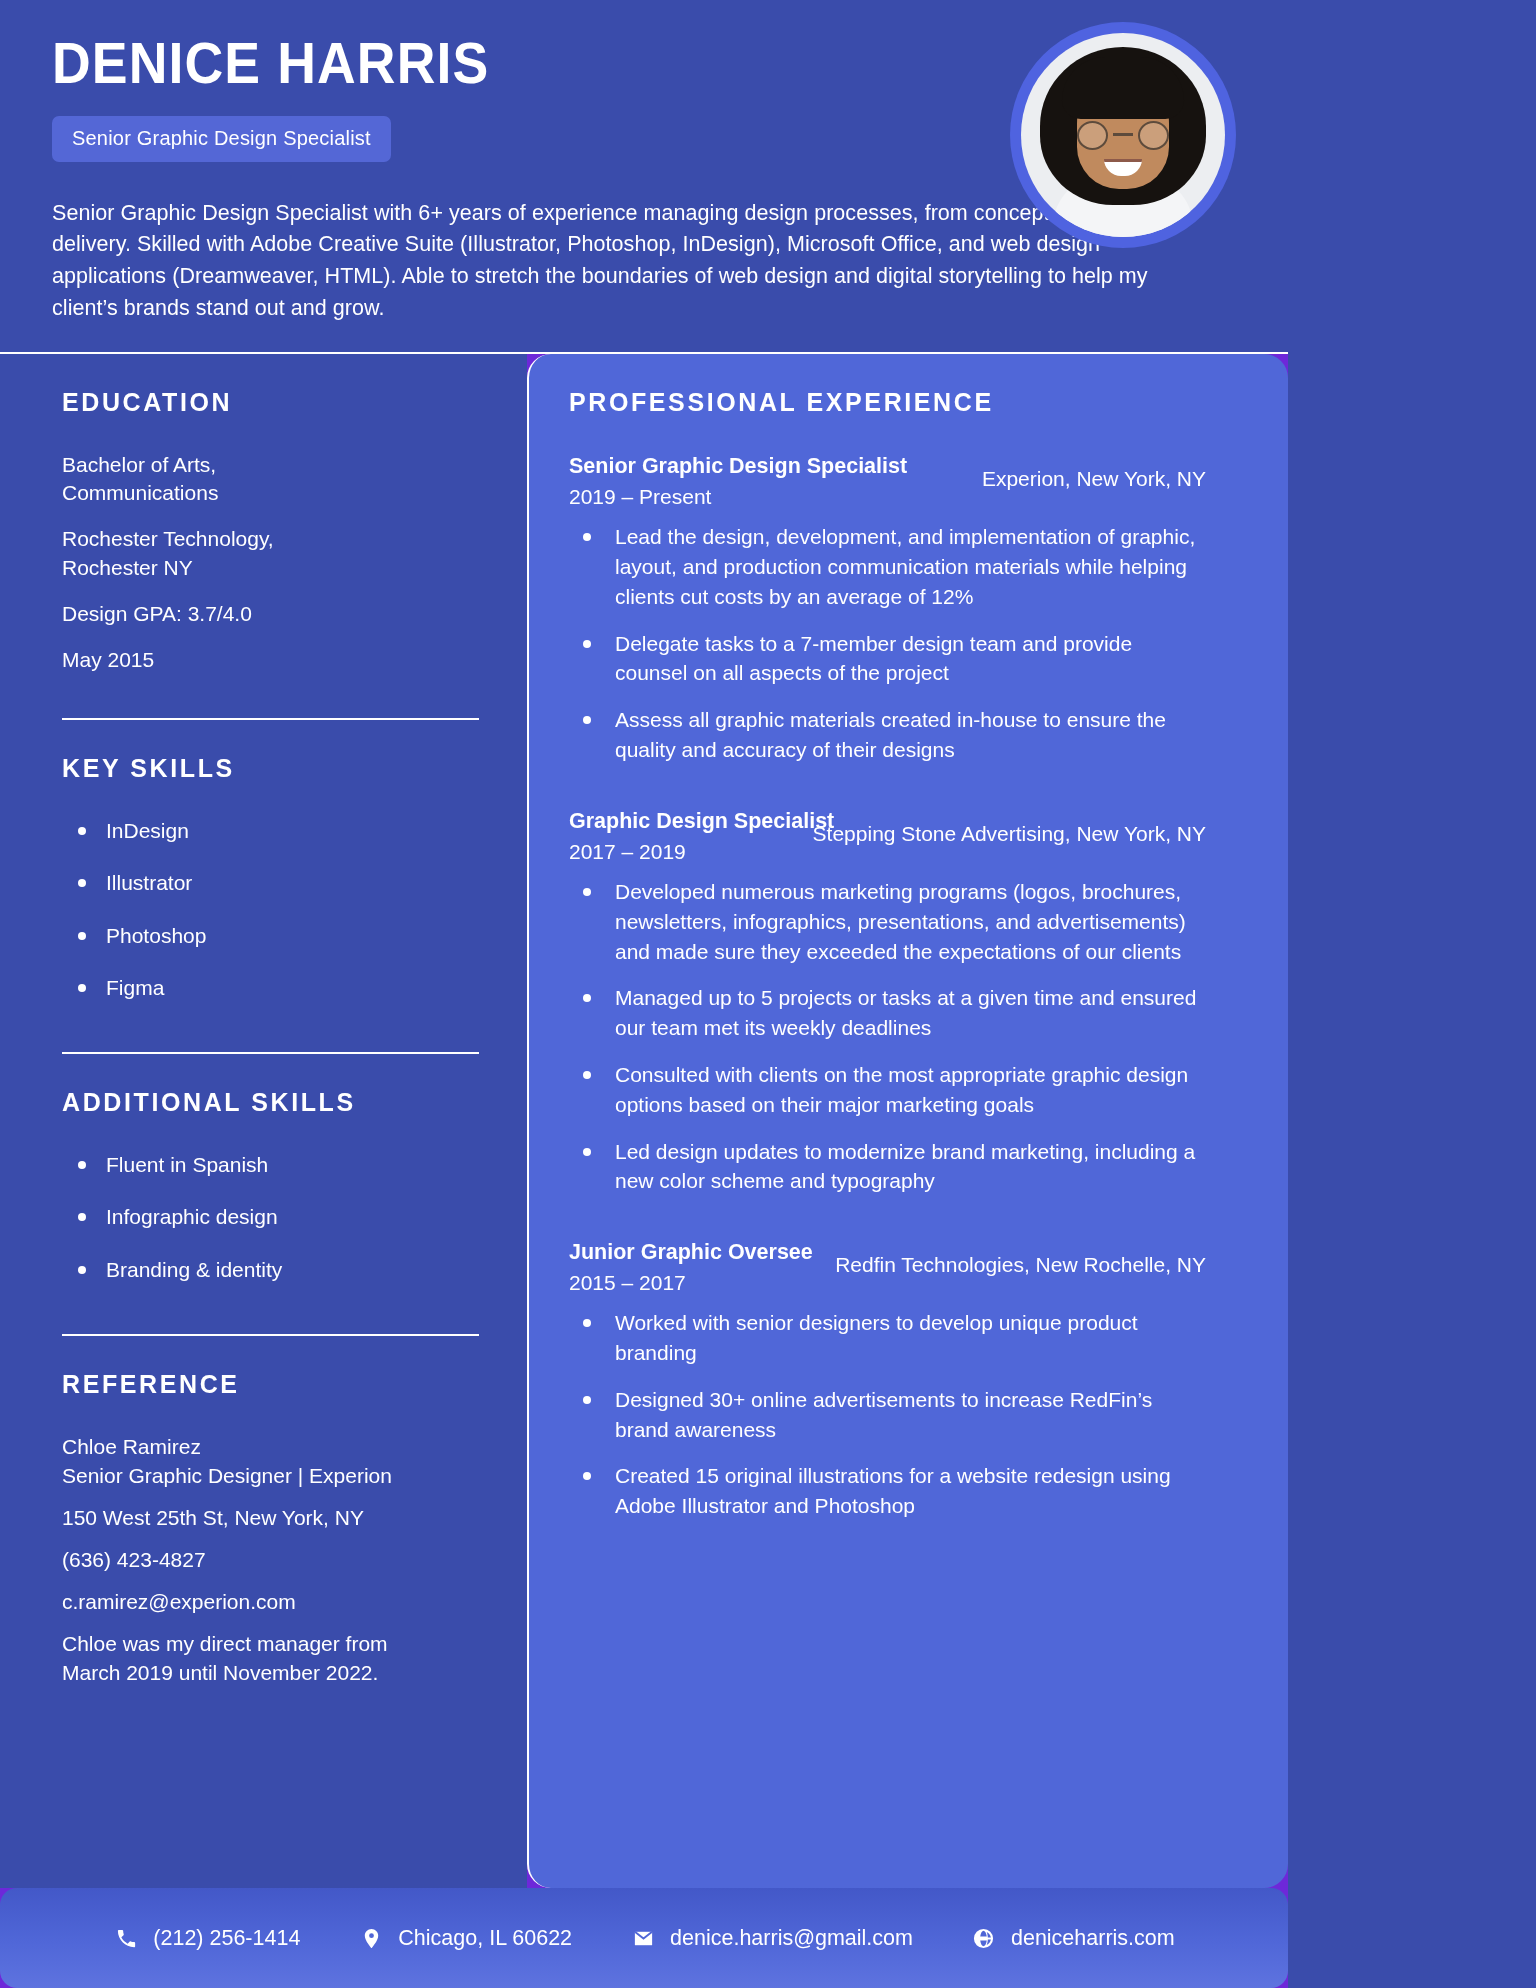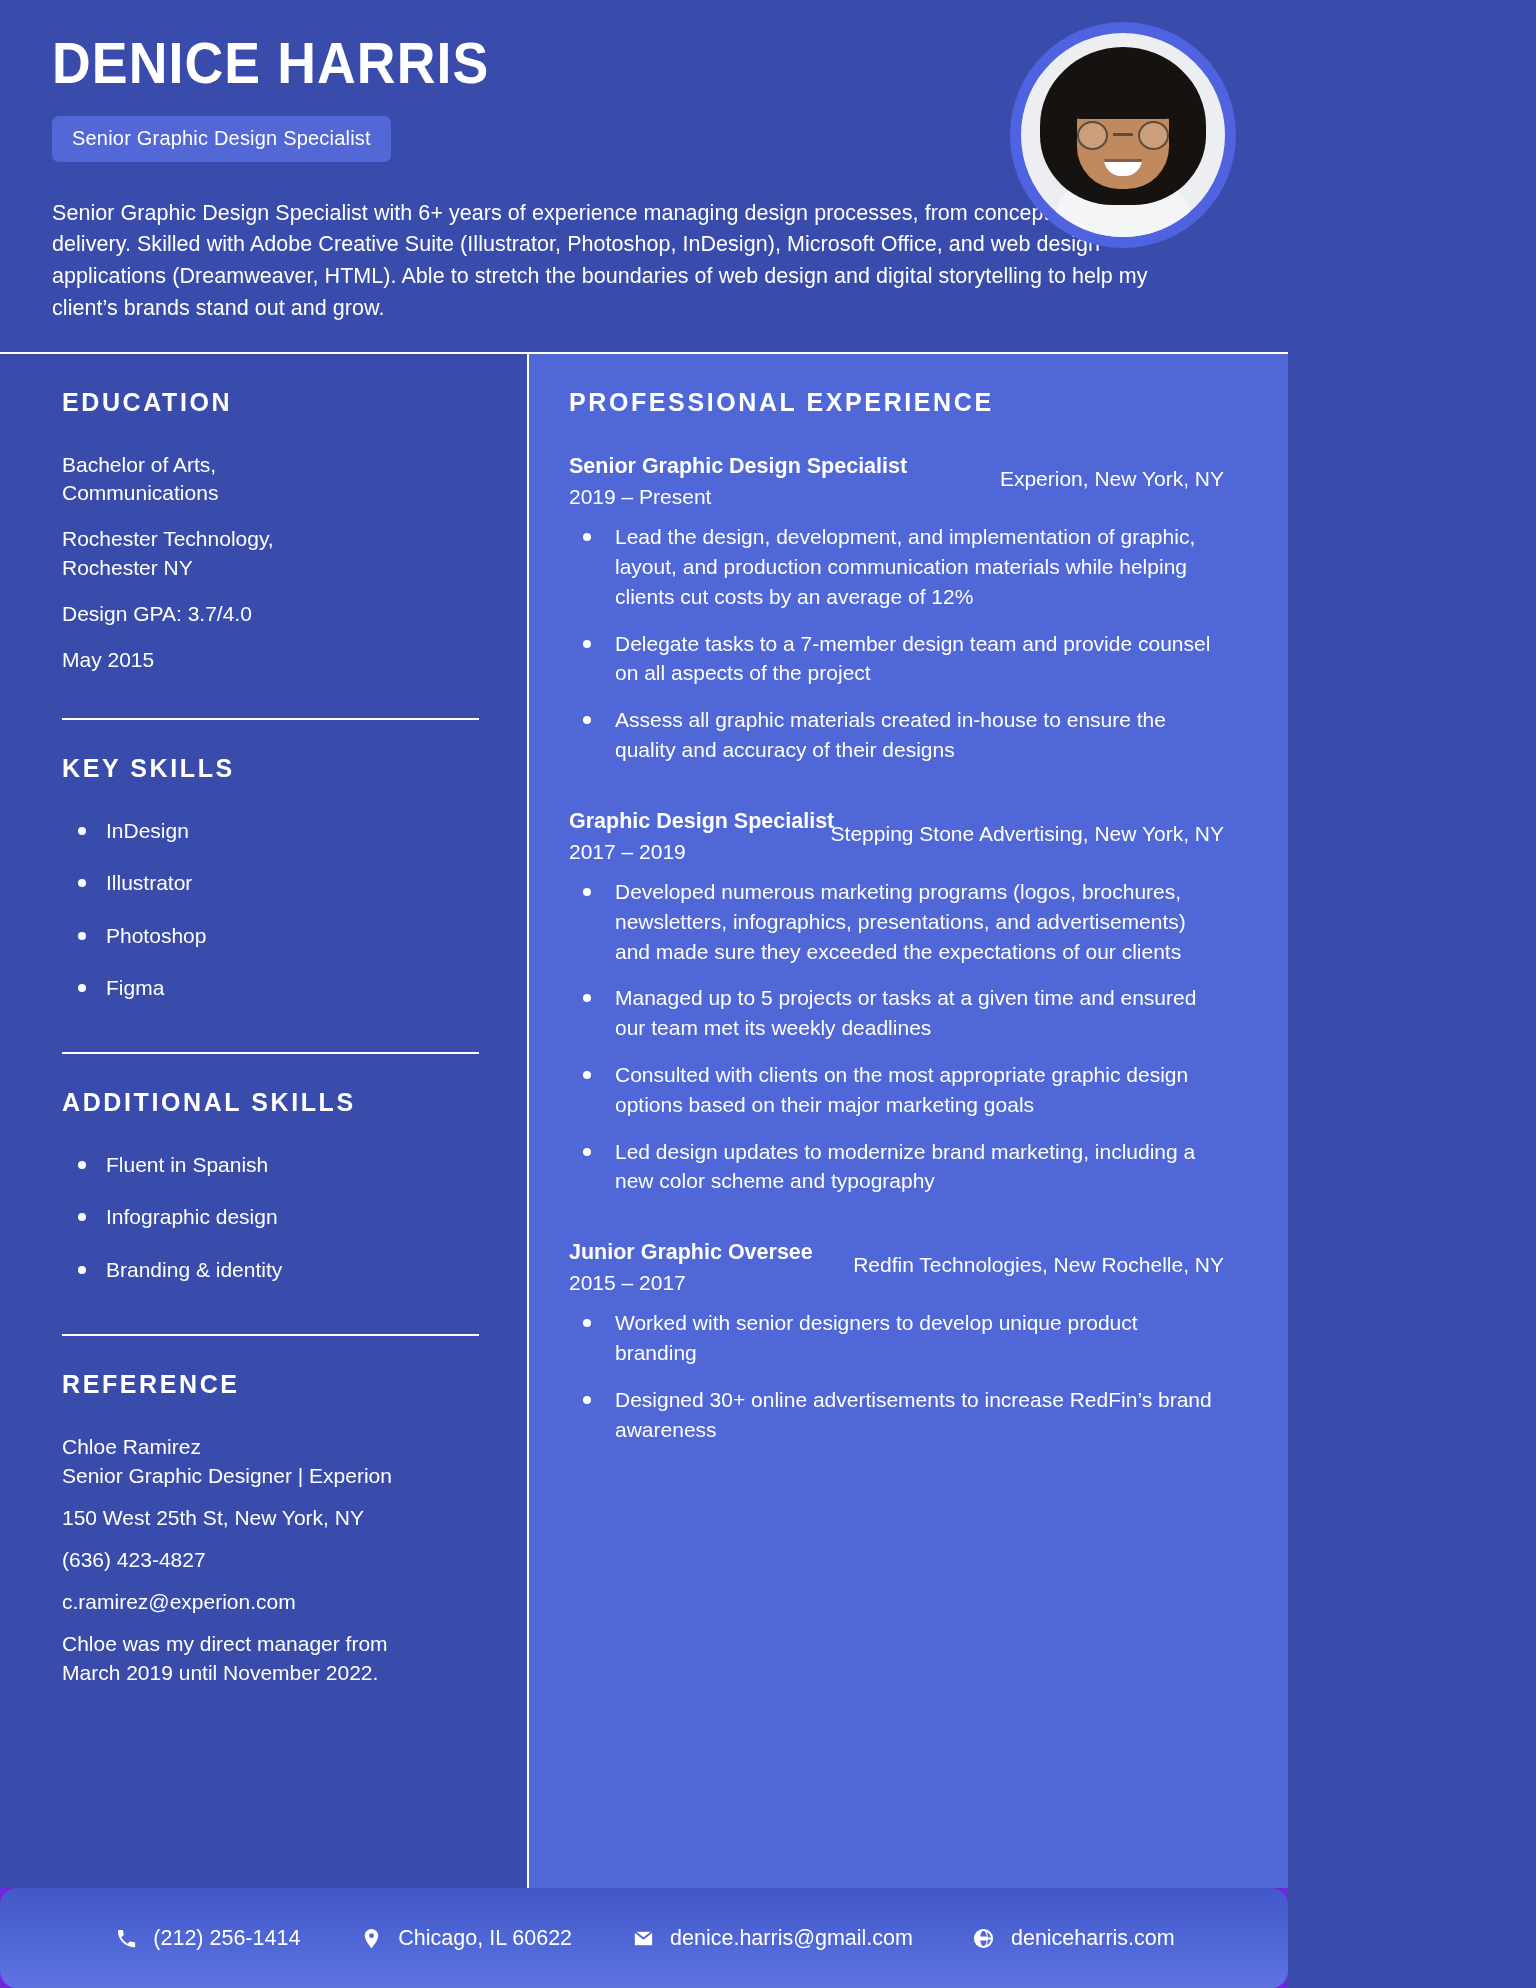--- a/index.html
+++ b/index.html
@@ -80,8 +80,9 @@
   .ref-gap { margin-bottom: 13px; }
 
   .main {
-    flex: 1 1 auto; background: #5067d8; padding: 34px 64px 30px 40px;
+    flex: 1 1 auto; background: #5067d8; padding: 34px 82px 30px 40px;
     border-left: 2px solid #ffffff;
+    border-radius: 24px;
   }
   .main-title {
     font-size: 25px; font-weight: 700; color: #ffffff;

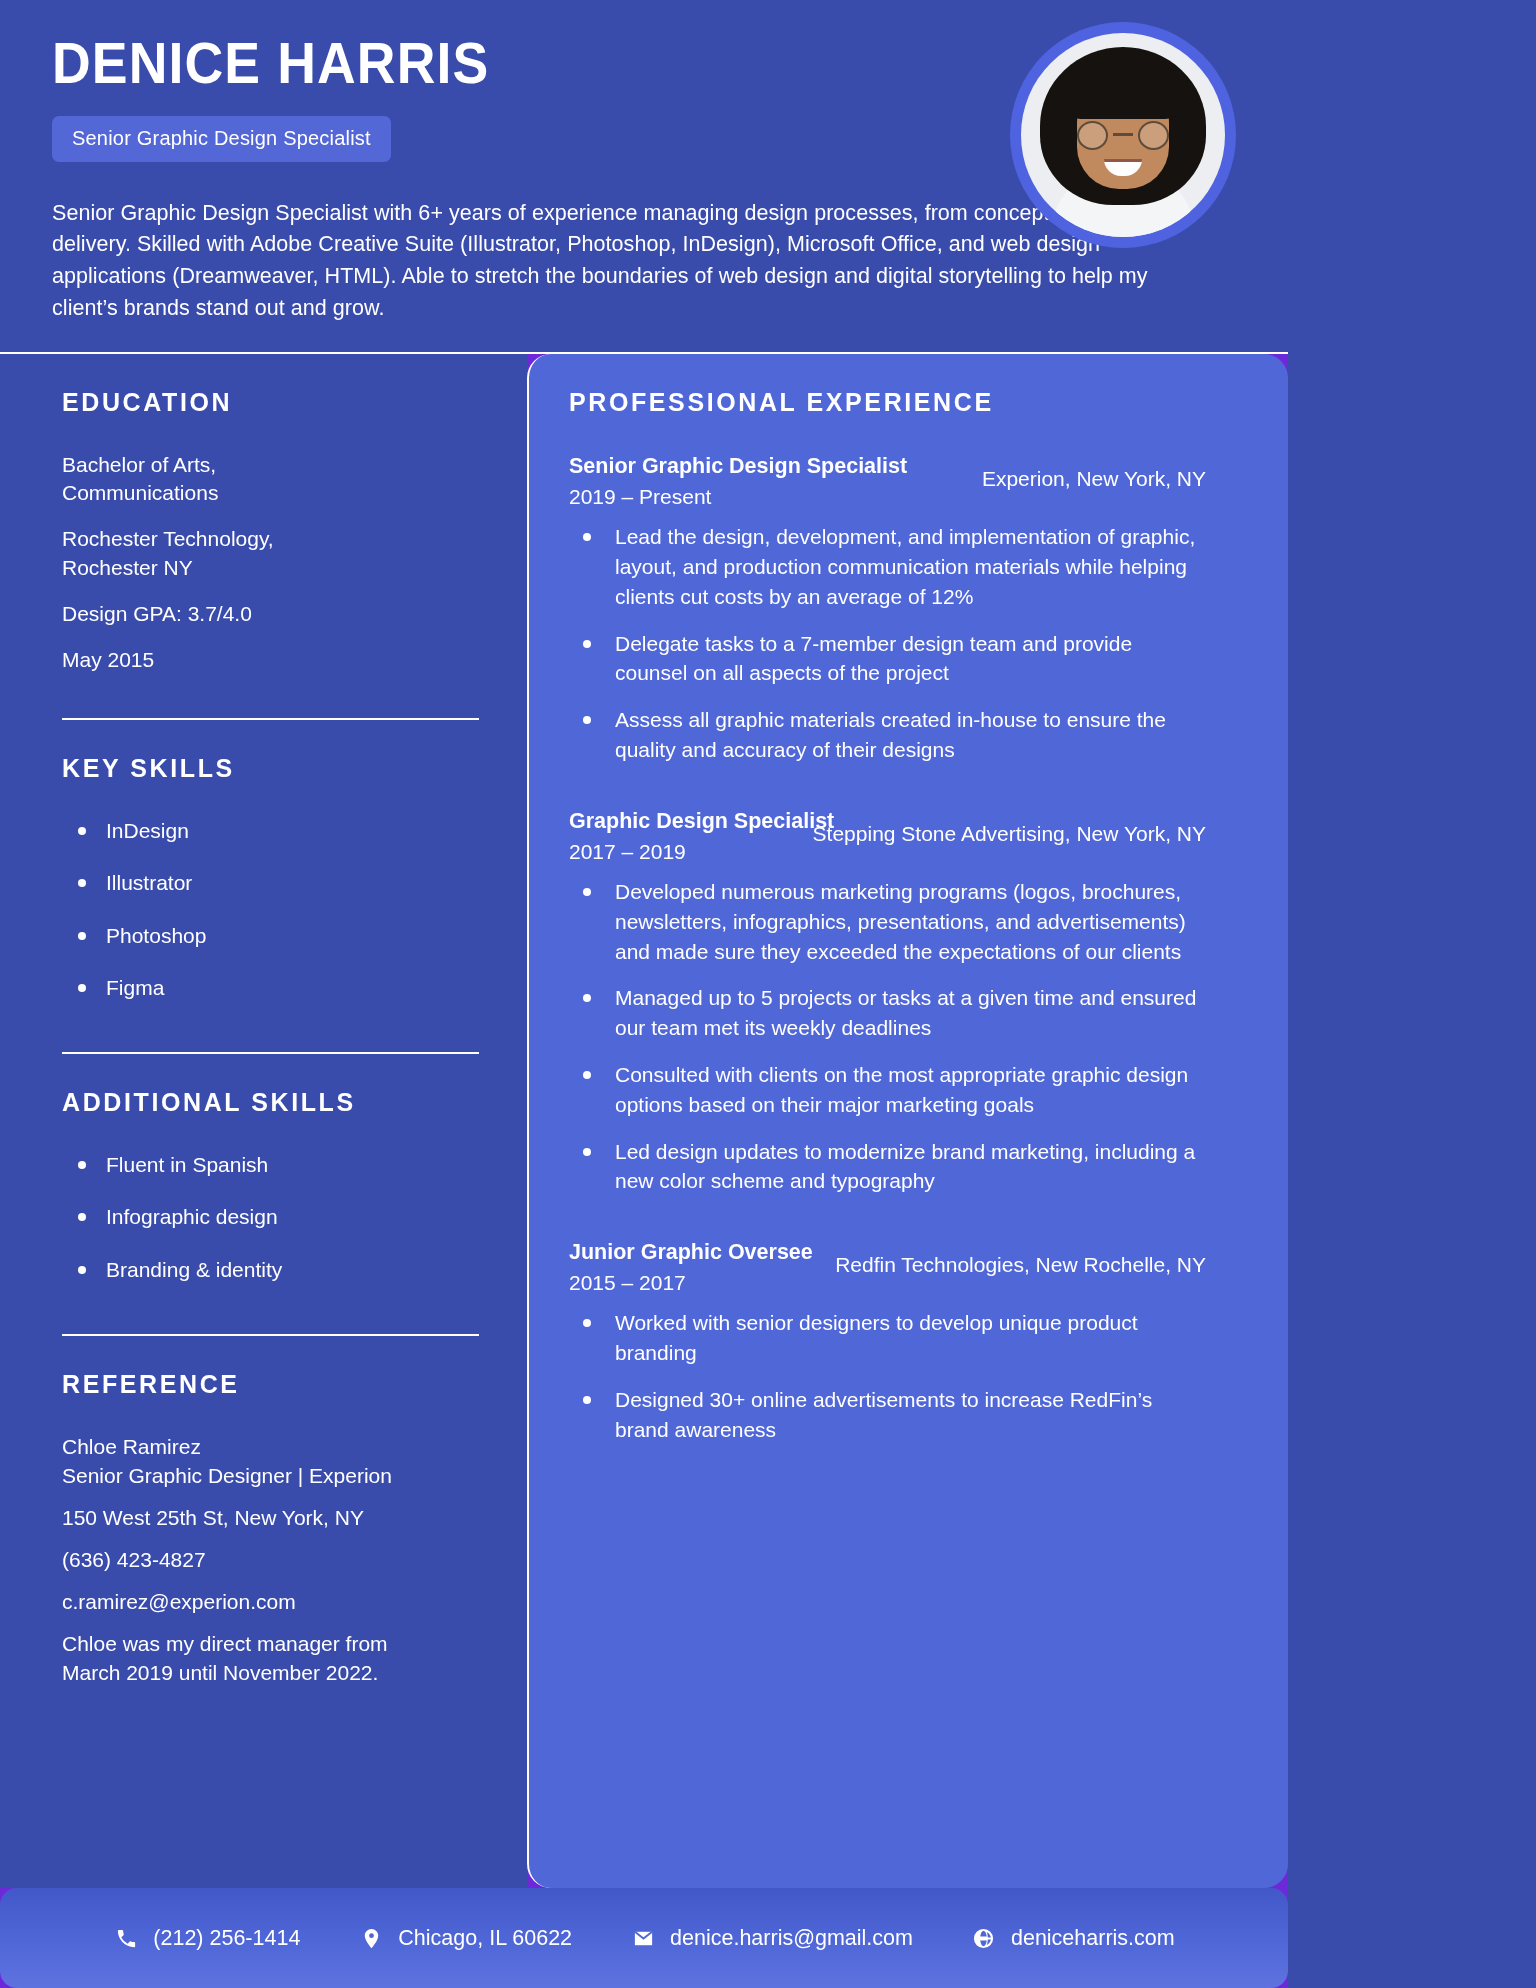--- a/index.html
+++ b/index.html
@@ -232,6 +232,7 @@
         <ul class="jlist">
           <li>Worked with senior designers to develop unique product branding</li>
           <li>Designed 30+ online advertisements to increase RedFin’s brand awareness</li>
+          <li>Created 15 original illustrations for a website redesign using Adobe Illustrator and Photoshop</li>
         </ul>
       </div>
 

